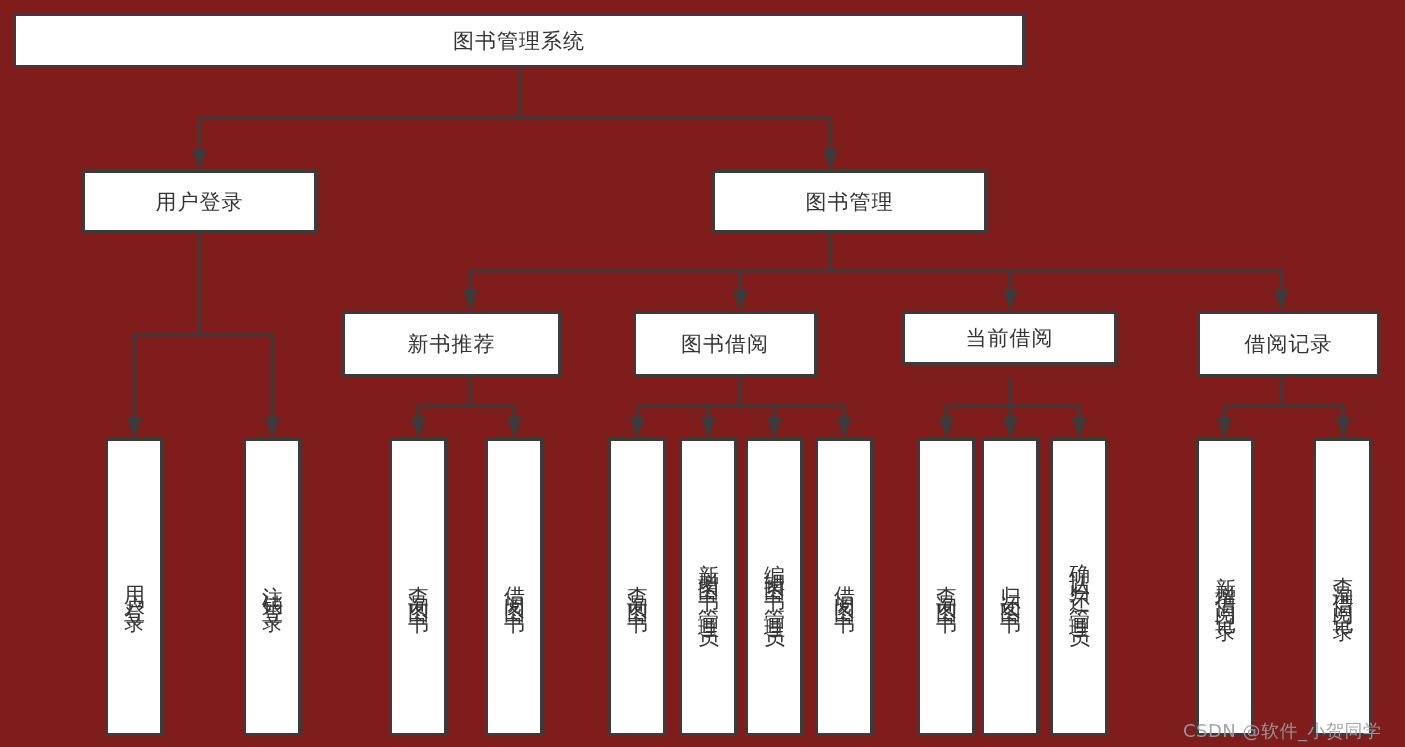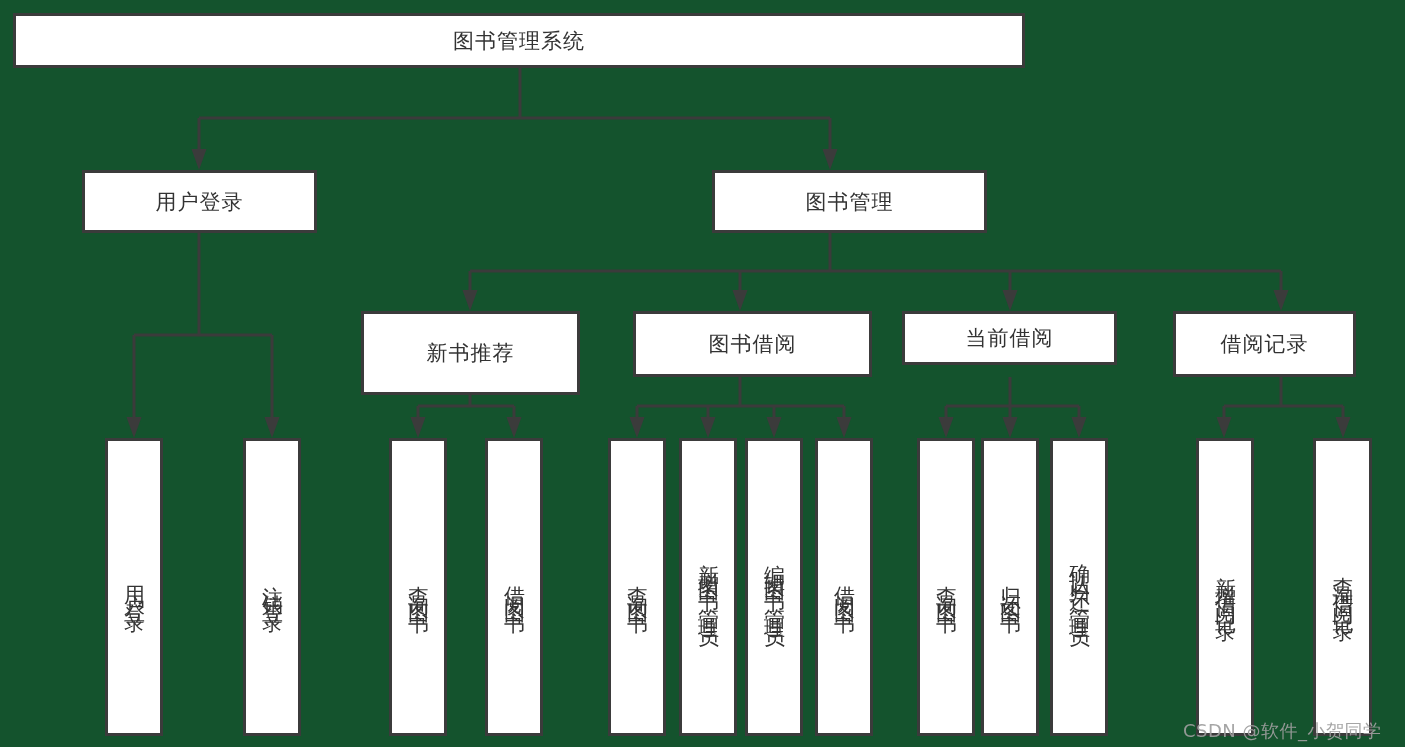--- a/index.html
+++ b/index.html
@@ -6,7 +6,7 @@
   .canvas {
     position:relative;
     width:1405px; height:747px;
-    background:#14532d;
+    background:#7f1d1d;
     font-family:"DejaVu Sans","Liberation Sans",sans-serif;
     overflow:hidden;
   }

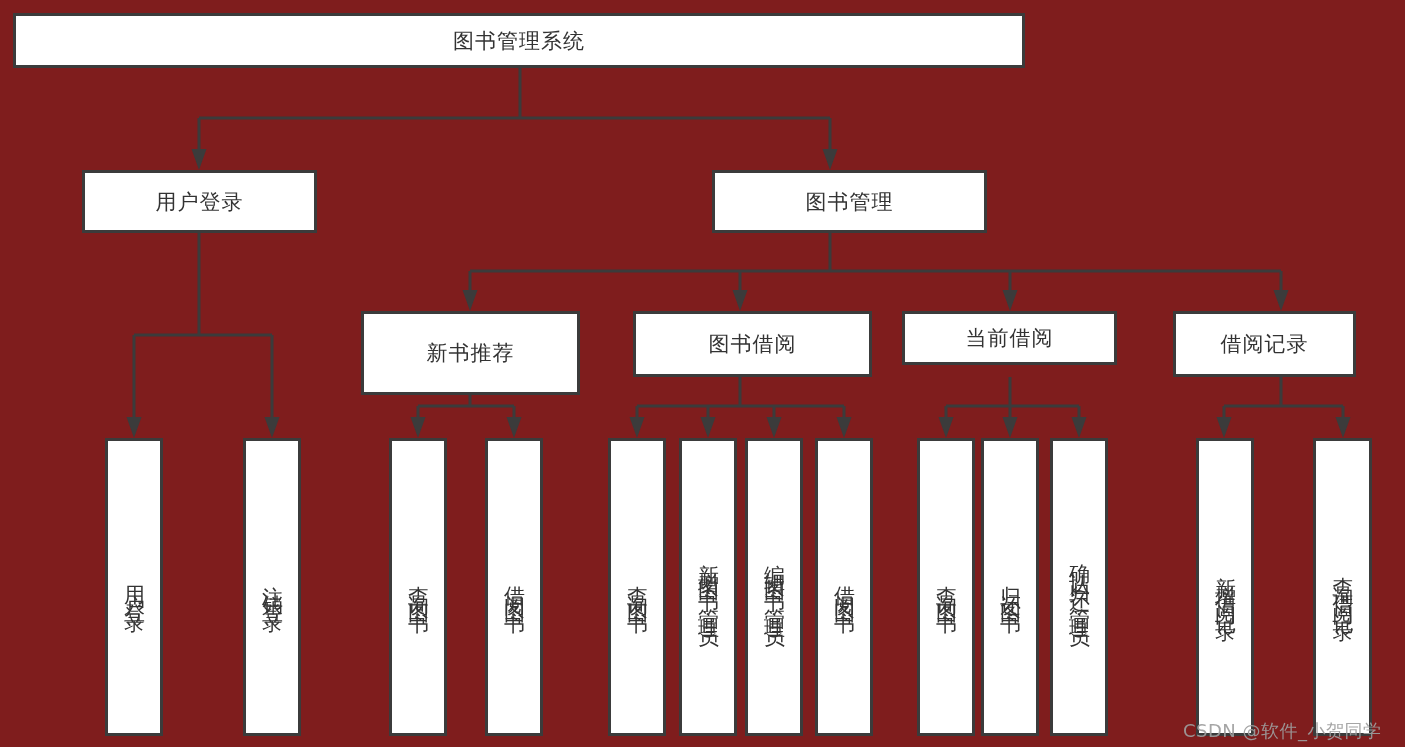--- a/index.html
+++ b/index.html
@@ -109,7 +109,7 @@
     <span>图书管理</span>
   </div>
 
-  <div class="box h" style="left:361px;top:311px;width:219px;height:84px">
+  <div class="box h" style="left:342px;top:311px;width:219px;height:66px">
     <span>新书推荐</span>
   </div>
   <div class="box h" style="left:633px;top:311px;width:239px;height:66px">

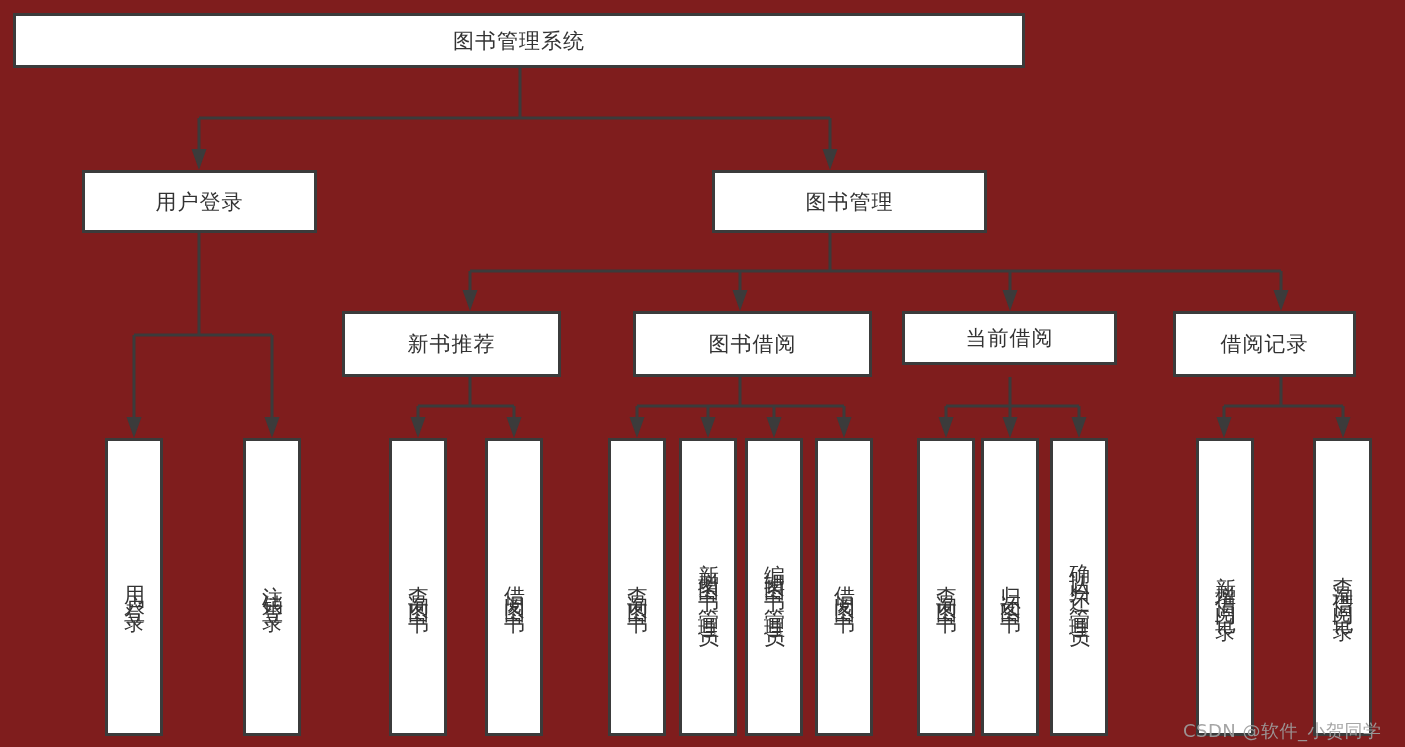--- a/index.html
+++ b/index.html
@@ -112,7 +112,7 @@
   <div class="box h" style="left:342px;top:311px;width:219px;height:66px">
     <span>新书推荐</span>
   </div>
-  <div class="box h" style="left:633px;top:311px;width:239px;height:66px">
+  <div class="box h" style="left:633px;top:311px;width:184px;height:66px">
     <span>图书借阅</span>
   </div>
   <div class="box h" style="left:902px;top:311px;width:215px;height:54px">

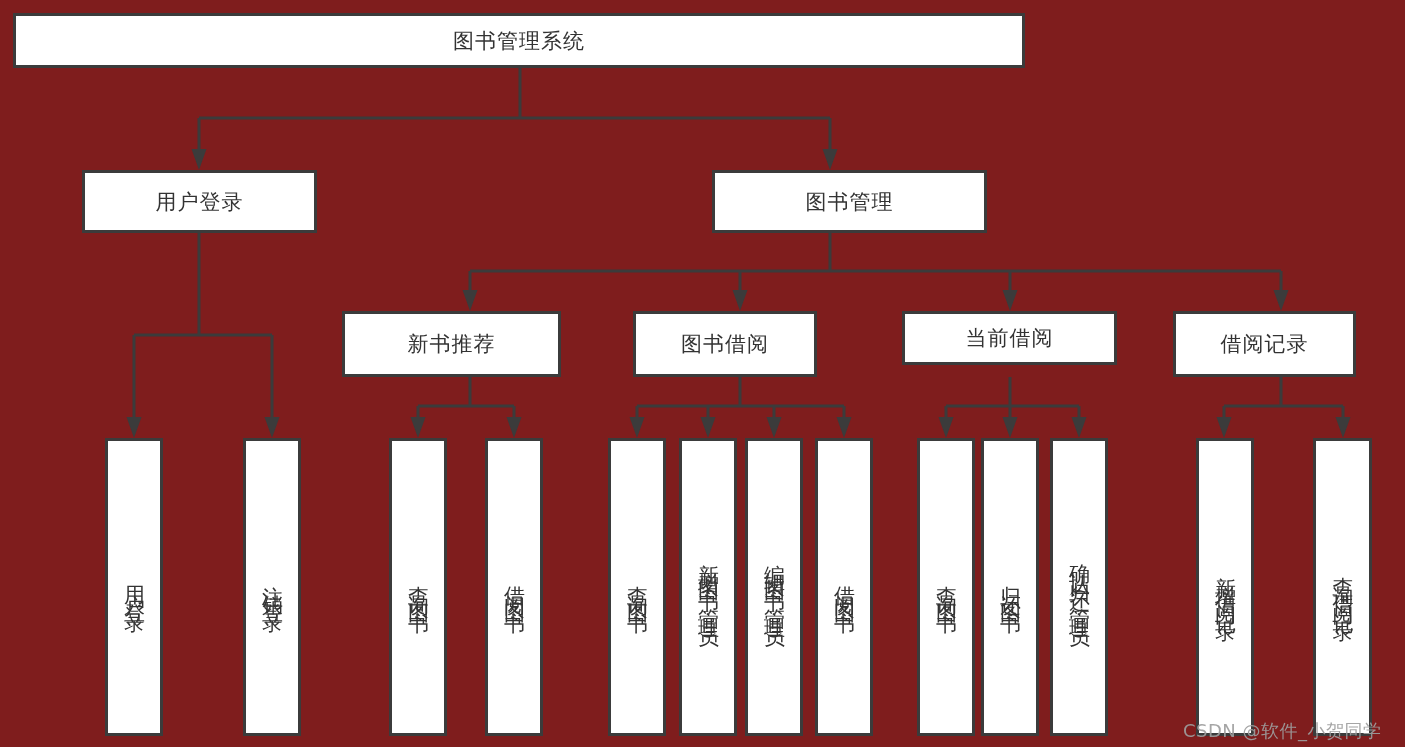--- a/index.html
+++ b/index.html
@@ -118,7 +118,7 @@
   <div class="box h" style="left:902px;top:311px;width:215px;height:54px">
     <span>当前借阅</span>
   </div>
-  <div class="box h" style="left:1173px;top:311px;width:183px;height:66px">
+  <div class="box h" style="left:1197px;top:311px;width:183px;height:66px">
     <span>借阅记录</span>
   </div>
 

